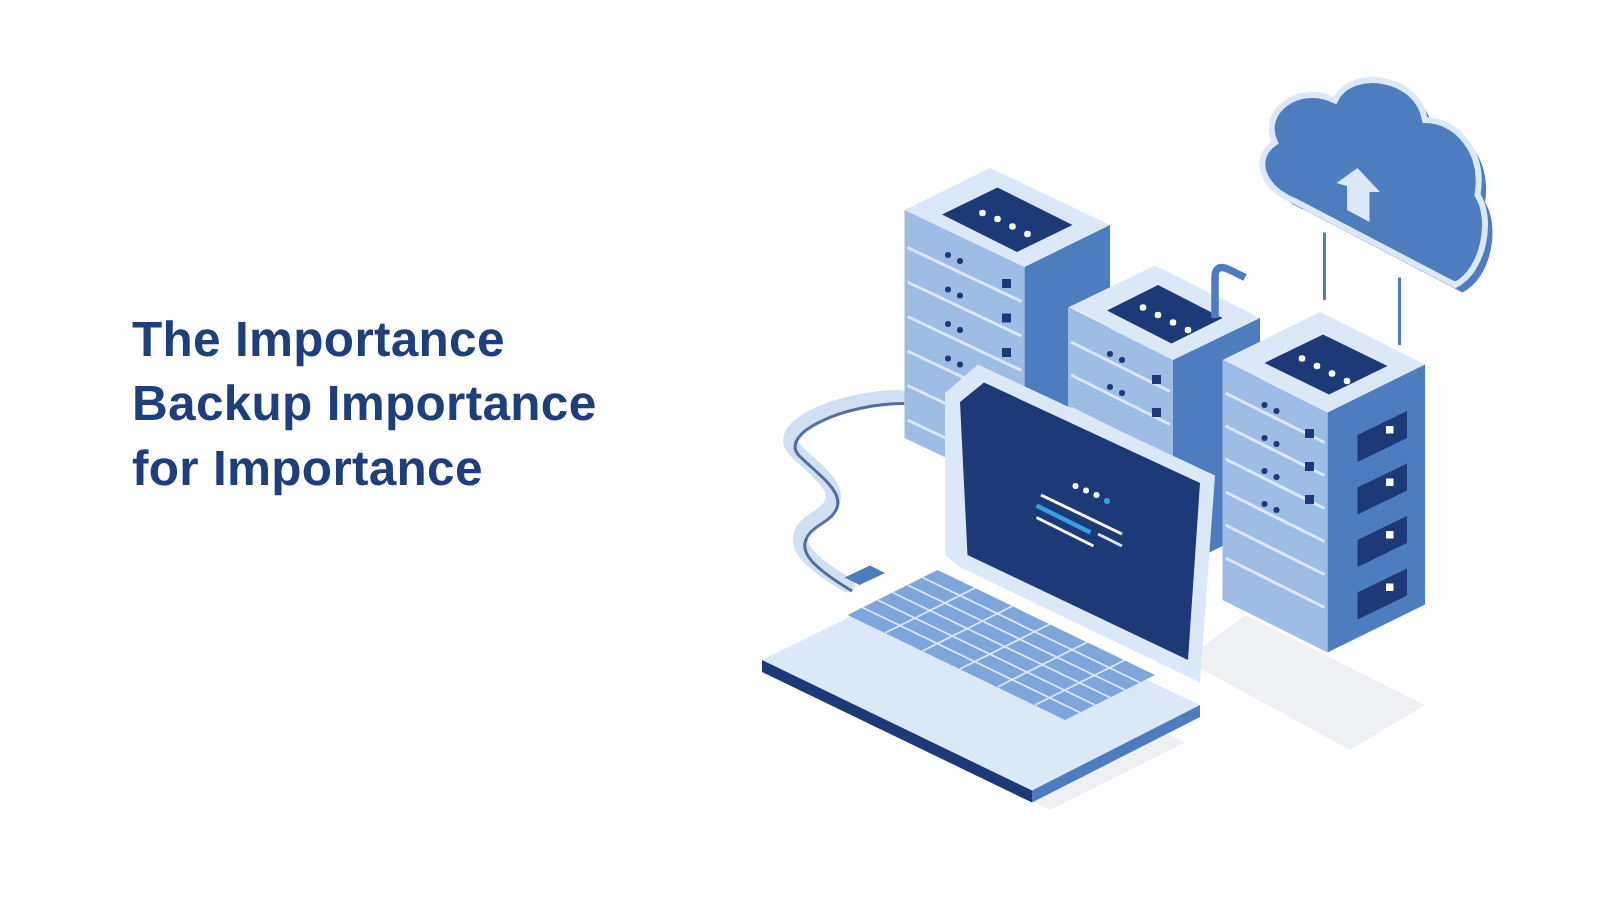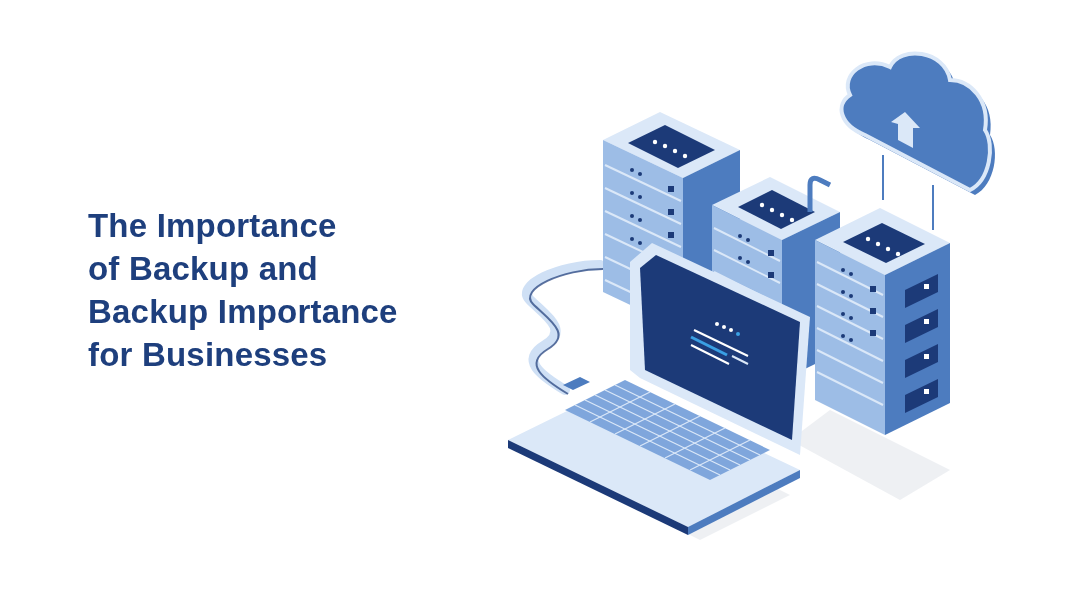--- a/index.html
+++ b/index.html
@@ -15,7 +15,6 @@
 <div class="hero">
   <h1 class="title">
     <span>The Importance</span>
-    <span>of Backup and</span>
     <span>Backup Importance</span>
     <span>for Businesses</span>
   </h1>

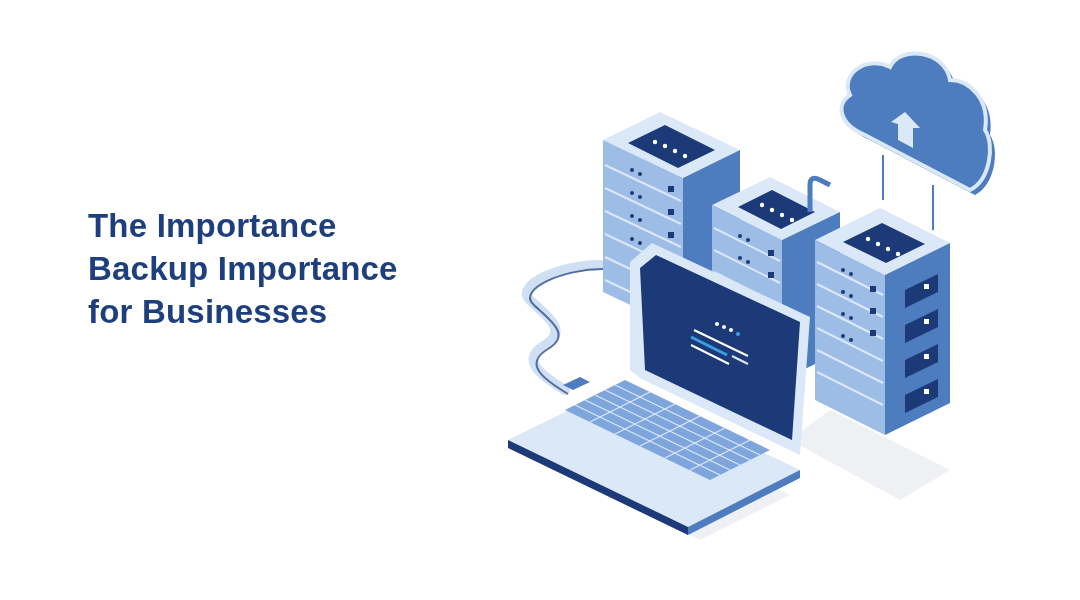--- a/index.html
+++ b/index.html
@@ -16,7 +16,7 @@
   <h1 class="title">
     <span>The Importance</span>
     <span>Backup Importance</span>
-    <span>for Businesses</span>
+    <span>for Importance</span>
   </h1>
 
   <svg class="illustration" viewBox="490 40 530 520" xmlns="http://www.w3.org/2000/svg">

